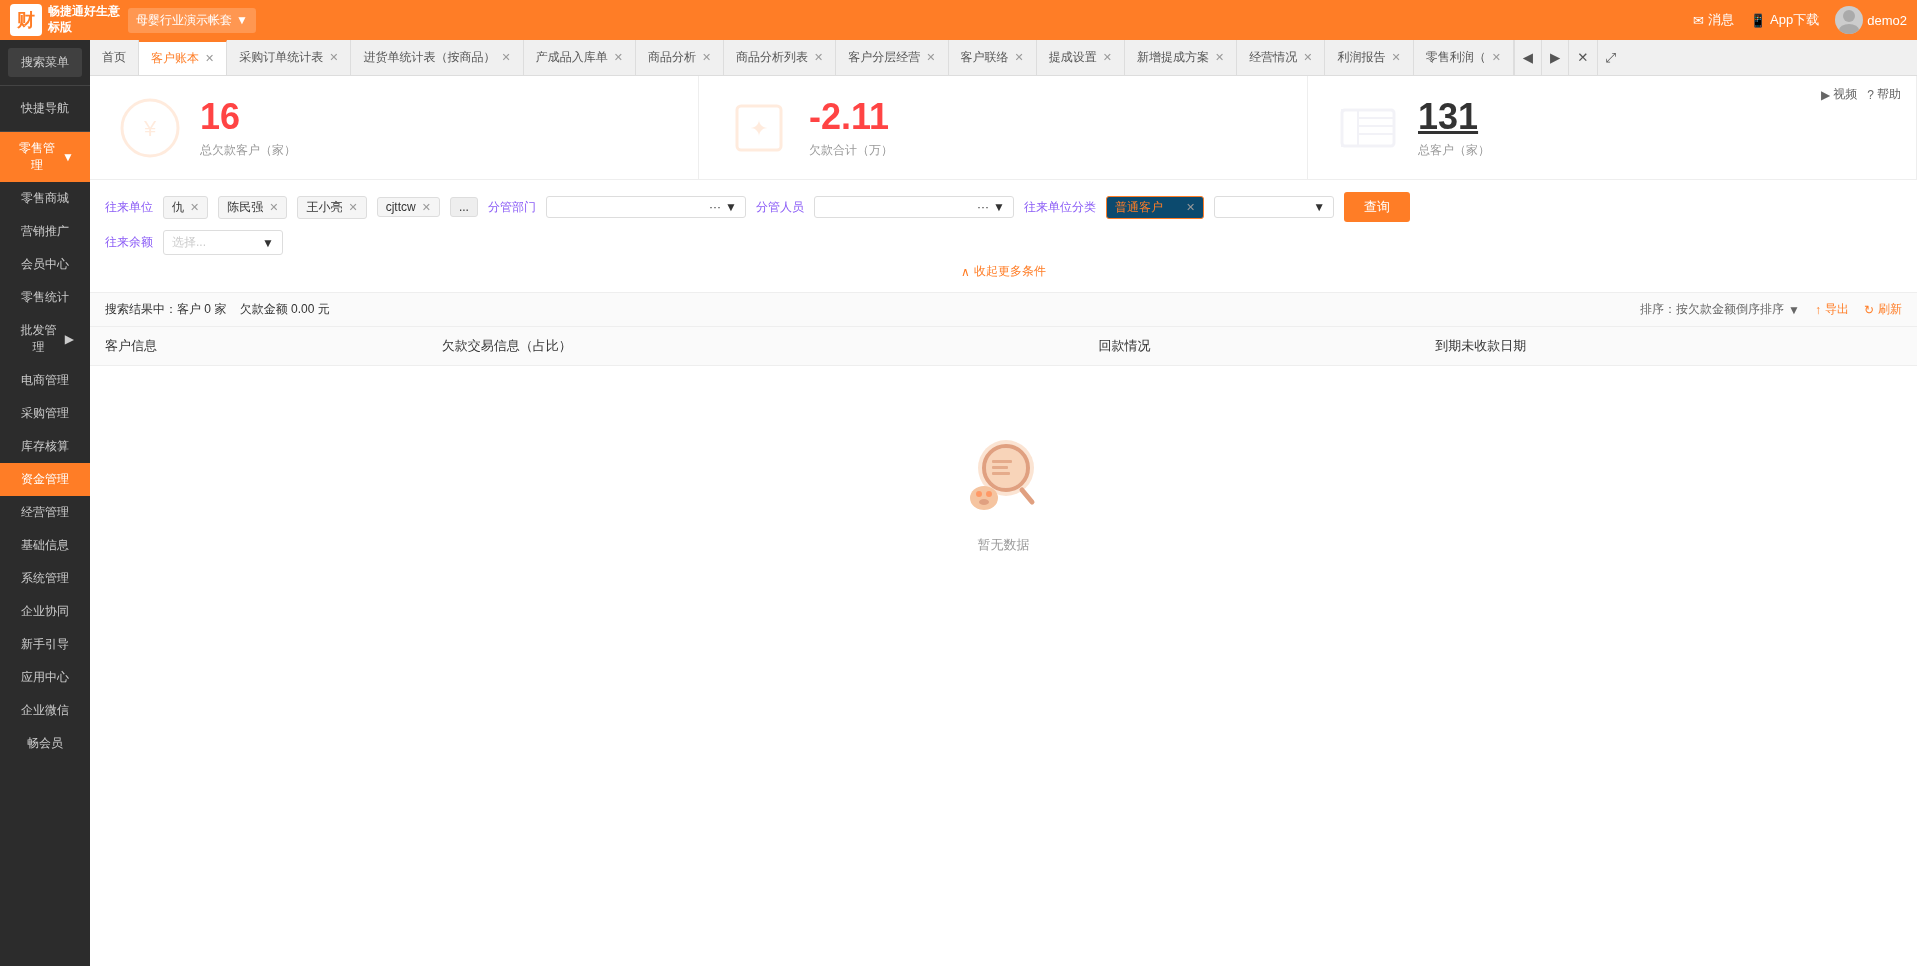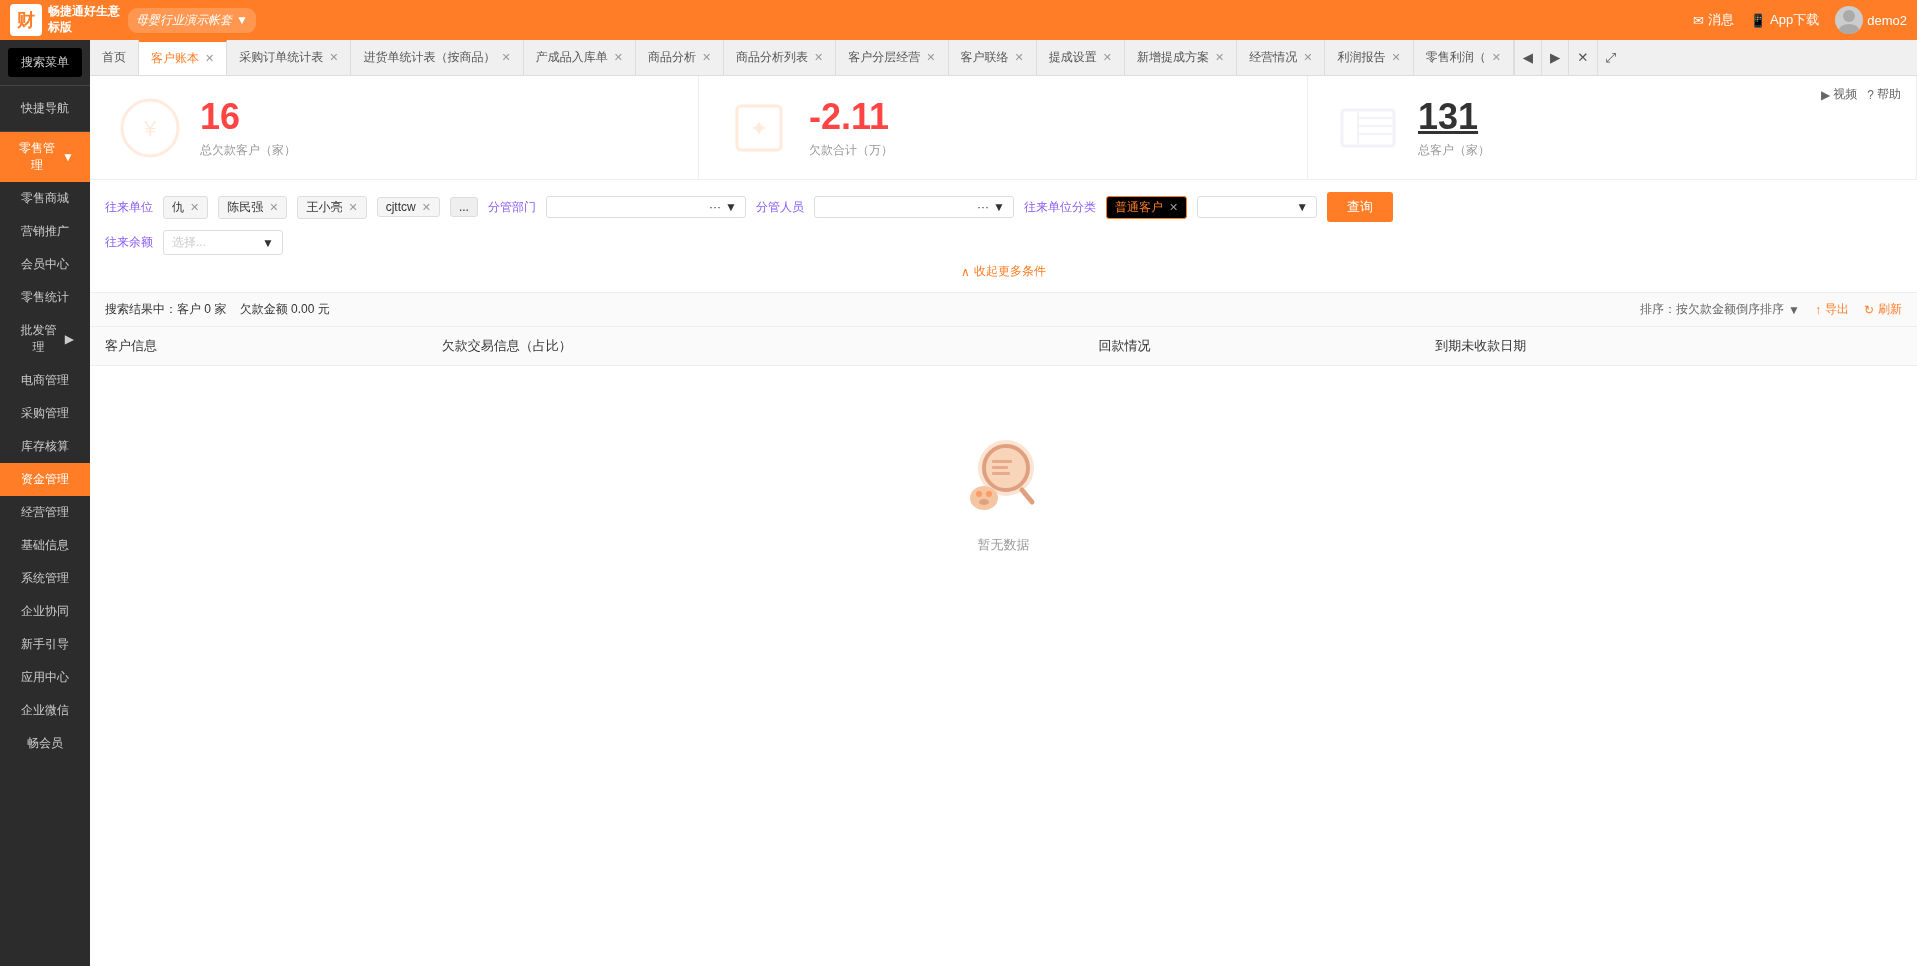--- a/index.html
+++ b/index.html
@@ -12,7 +12,7 @@
     .logo-area { display: flex; align-items: center; gap: 6px; color: white; font-size: 14px; font-weight: bold; }
     .logo-icon { width: 32px; height: 32px; background: white; border-radius: 4px; display: flex; align-items: center; justify-content: center; color: #ff7d26; font-size: 18px; font-weight: bold; }
     .logo-text { color: white; font-size: 12px; line-height: 1.3; }
-    .dropdown-selector { background: rgba(255,255,255,0.2); border: none; color: white; padding: 4px 8px; border-radius: 9px; display: flex; align-items: center; gap: 4px; cursor: pointer; font-size: 12px; font-style: italic; }
+    .dropdown-selector { background: rgba(255,255,255,0.2); border: none; color: white; padding: 4px 8px; border-radius: 3px; display: flex; align-items: center; gap: 4px; cursor: pointer; font-size: 12px; }
     .top-bar-right { margin-left: auto; display: flex; align-items: center; gap: 16px; color: white; font-size: 13px; }
     .top-bar-right-item { display: flex; align-items: center; gap: 4px; cursor: pointer; }
     .avatar { width: 28px; height: 28px; border-radius: 50%; background: #ccc; overflow: hidden; display: flex; align-items: center; justify-content: center; }

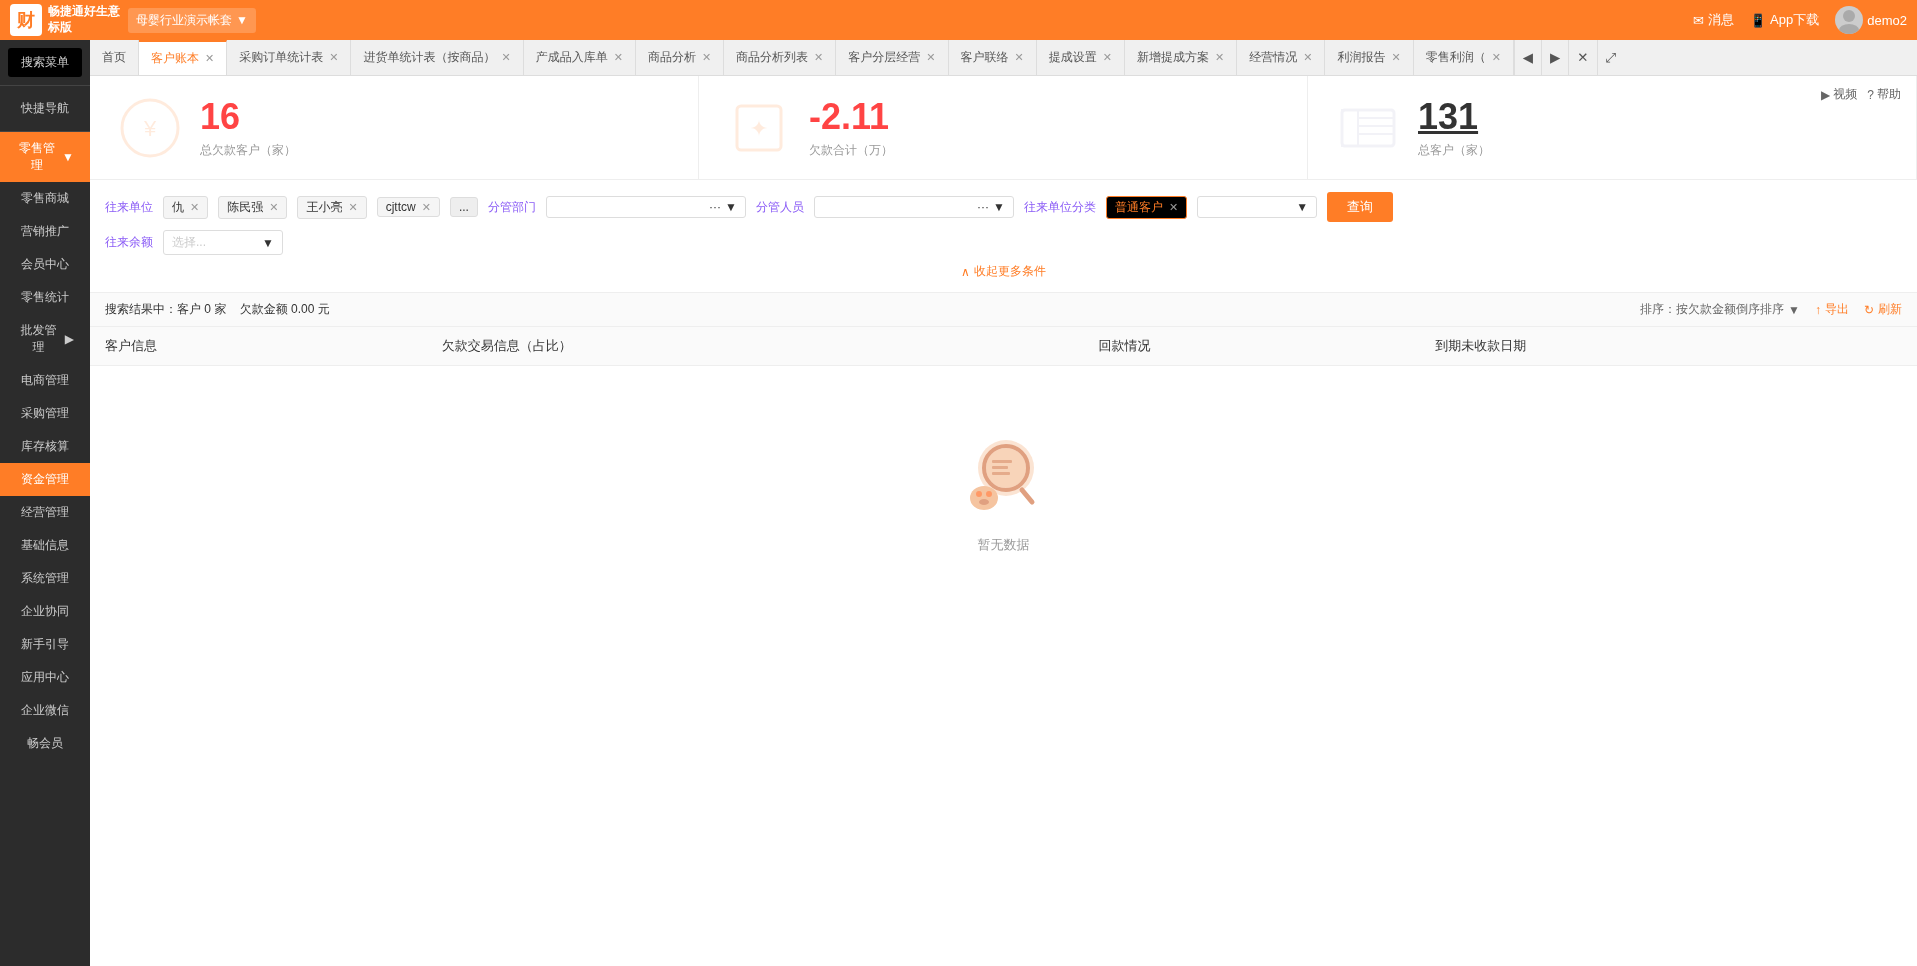--- a/index.html
+++ b/index.html
@@ -23,7 +23,7 @@
     
     .sidebar { width: 90px; background: #2c2c2c; color: white; display: flex; flex-direction: column; overflow-y: auto; flex-shrink: 0; }
     .sidebar-search { padding: 8px; border-bottom: 1px solid #444; }
-    .sidebar-search-btn { background: #000000; border: none; color: #ccc; padding: 6px 8px; width: 100%; border-radius: 3px; cursor: pointer; font-size: 12px; text-align: center; }
+    .sidebar-search-btn { background: #404040; border: none; color: #ccc; padding: 6px 8px; width: 100%; border-radius: 3px; cursor: pointer; font-size: 12px; text-align: center; }
     .sidebar-nav { padding: 6px 0; border-bottom: 1px solid #444; }
     .sidebar-nav-item { padding: 8px 2px; cursor: pointer; text-align: center; font-size: 12px; color: #ccc; }
     .sidebar-item { padding: 8px 16px; cursor: pointer; text-align: center; font-size: 12px; color: #ccc; display: flex; align-items: center; justify-content: center; gap: 4px; }

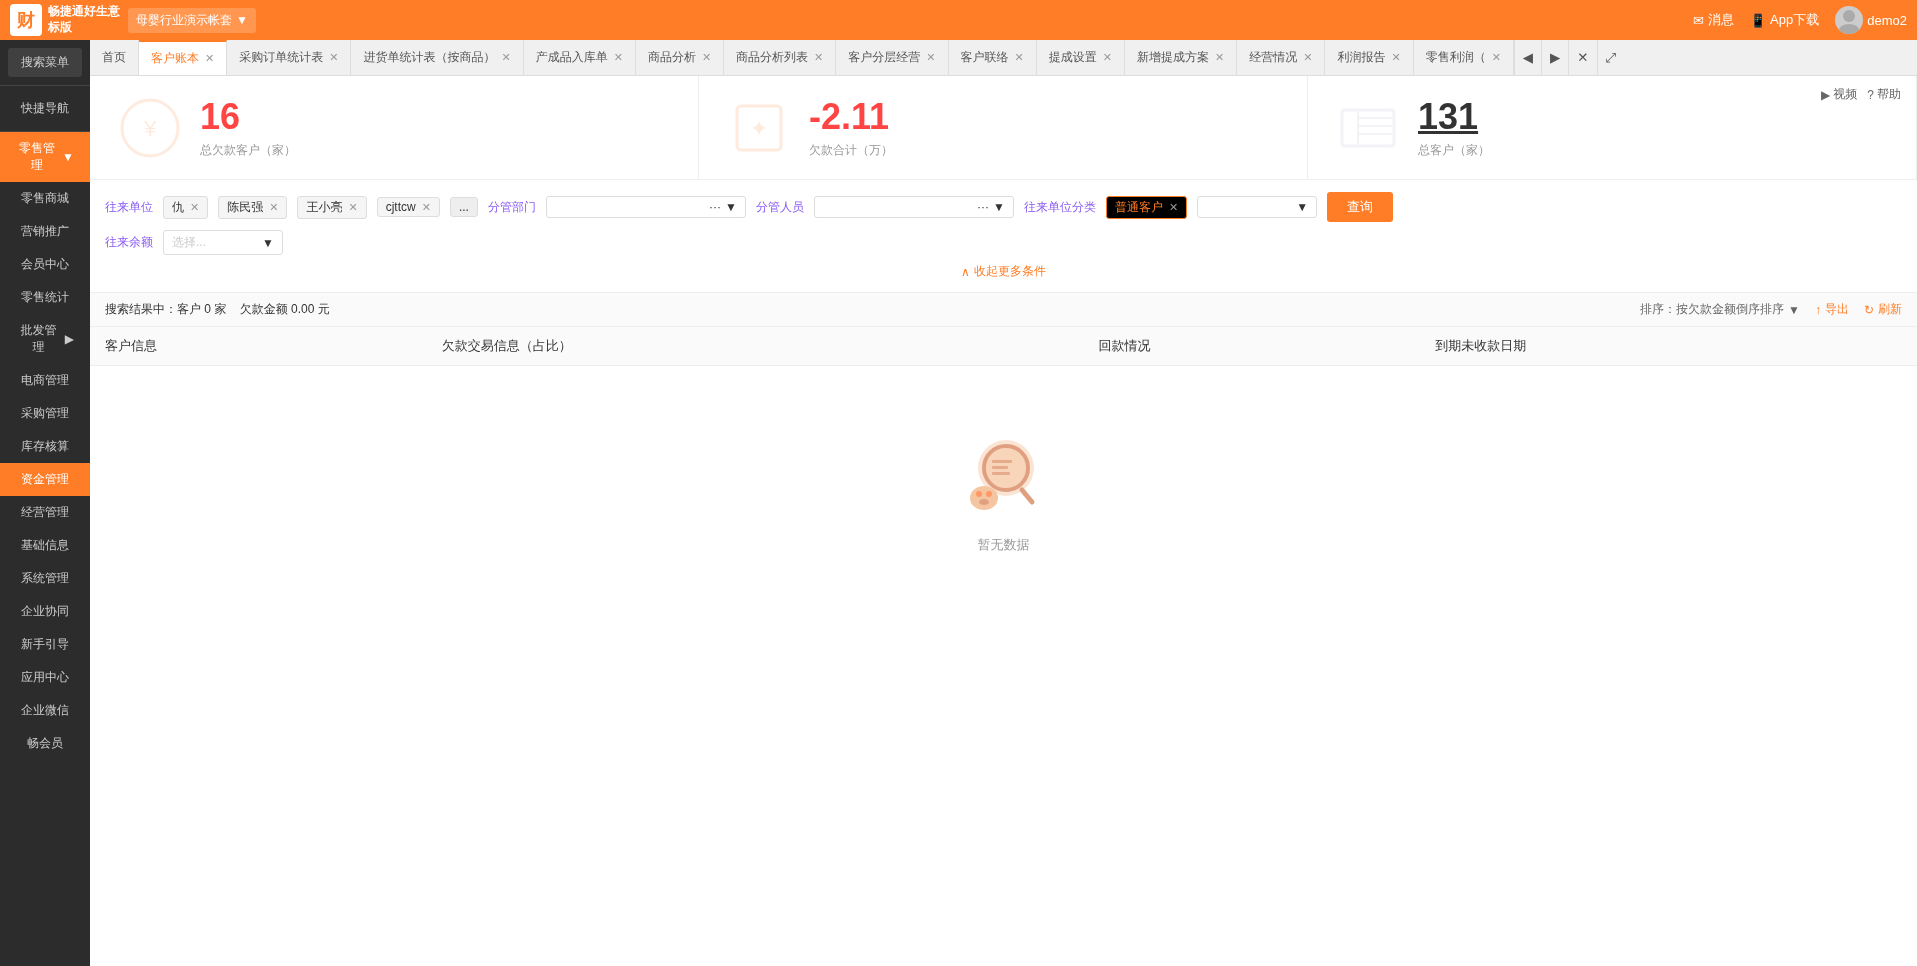--- a/index.html
+++ b/index.html
@@ -91,7 +91,7 @@
     .tag-x { cursor: pointer; color: #999; font-size: 11px; margin-left: 2px; }
 
     
-    .cat-tag-selected { background: #000000; border: 1px solid #ff7d26; color: #ff7d26; display: flex; align-items: center; gap: 4px; padding: 2px 8px; border-radius: 3px; font-size: 12px; }
+    .cat-tag-selected { background: #0c4a6e; border: 1px solid #ff7d26; color: #ff7d26; display: flex; align-items: center; gap: 21px; padding: 2px 8px; border-radius: 3px; font-size: 12px; }
   </style>
 </head>
 <body>

